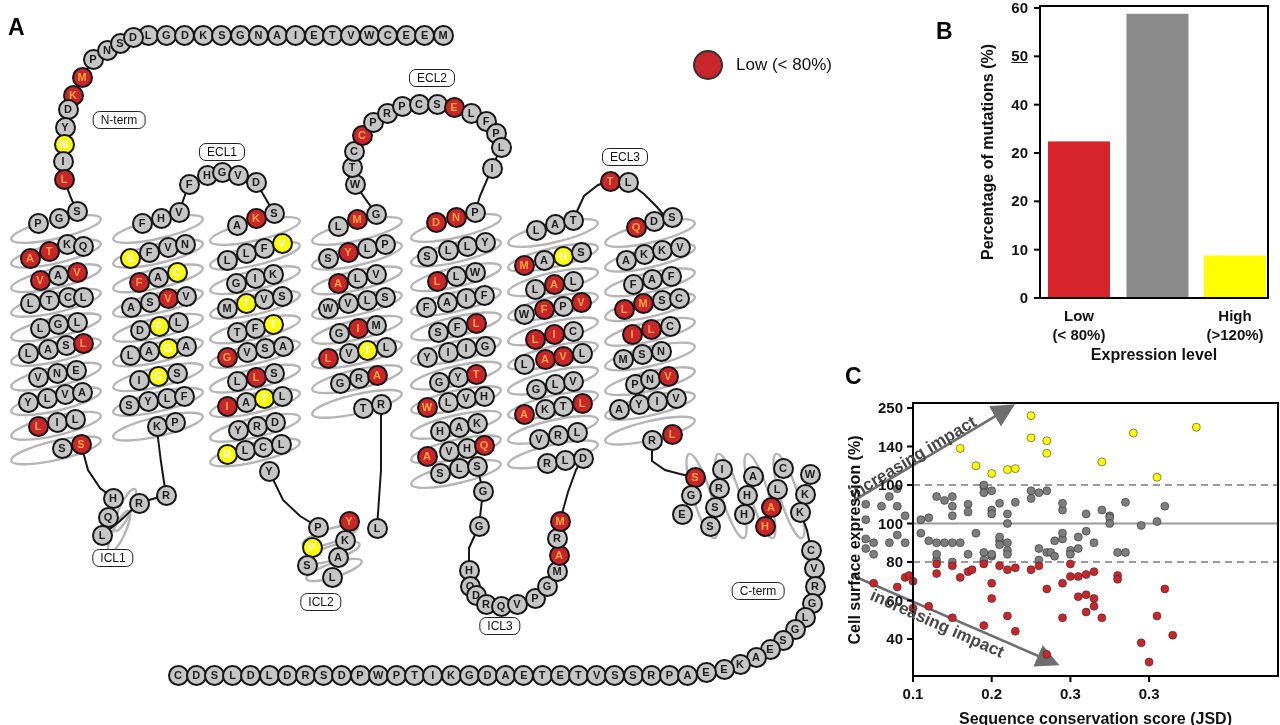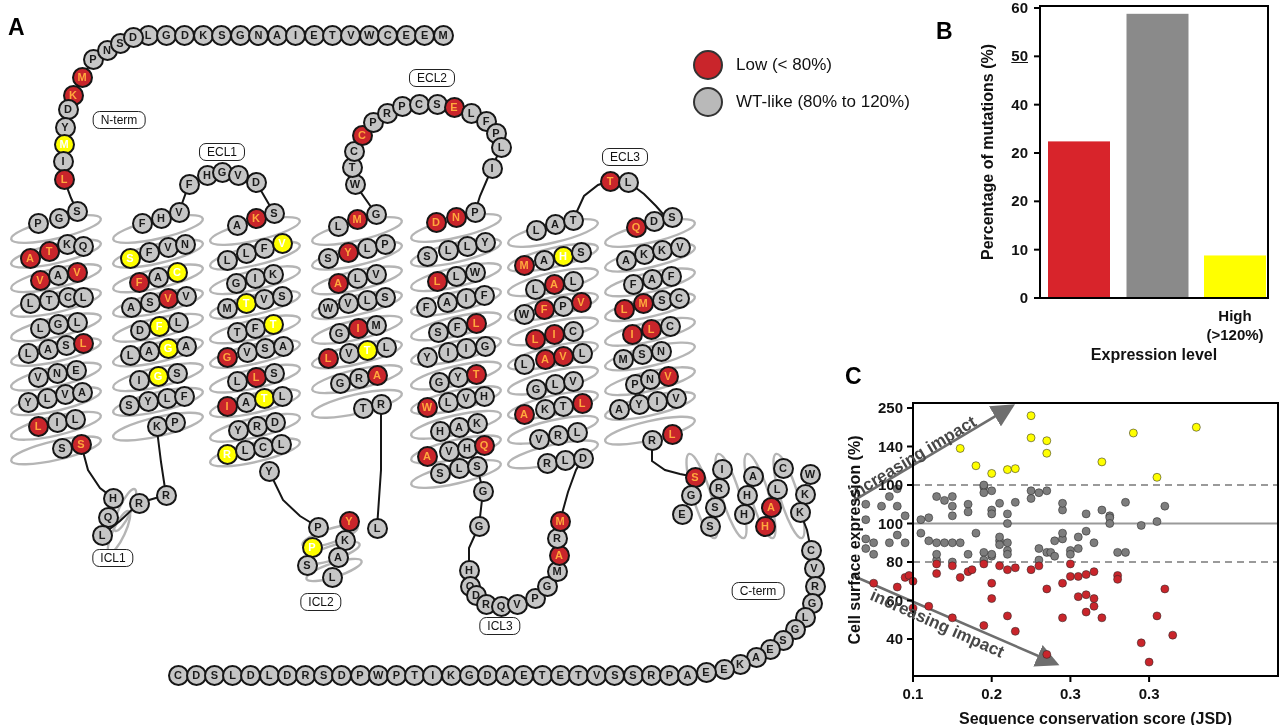--- a/index.html
+++ b/index.html
@@ -497,10 +497,6 @@
       <div class="legend-dot" style="background:#c9252b;"></div>
       <div class="legend-txt">Low (&lt; 80%)</div>
     </div>
-    <div class="legend-row">
-      <div class="legend-dot" style="background:#b9b9b9;"></div>
-      <div class="legend-txt">WT-like (80% to 120%)</div>
-    </div>
   </div>
 
   <div id="panelB" style="position: absolute; left: 0px; top: 0px; width: 1280px; height: 370px;">

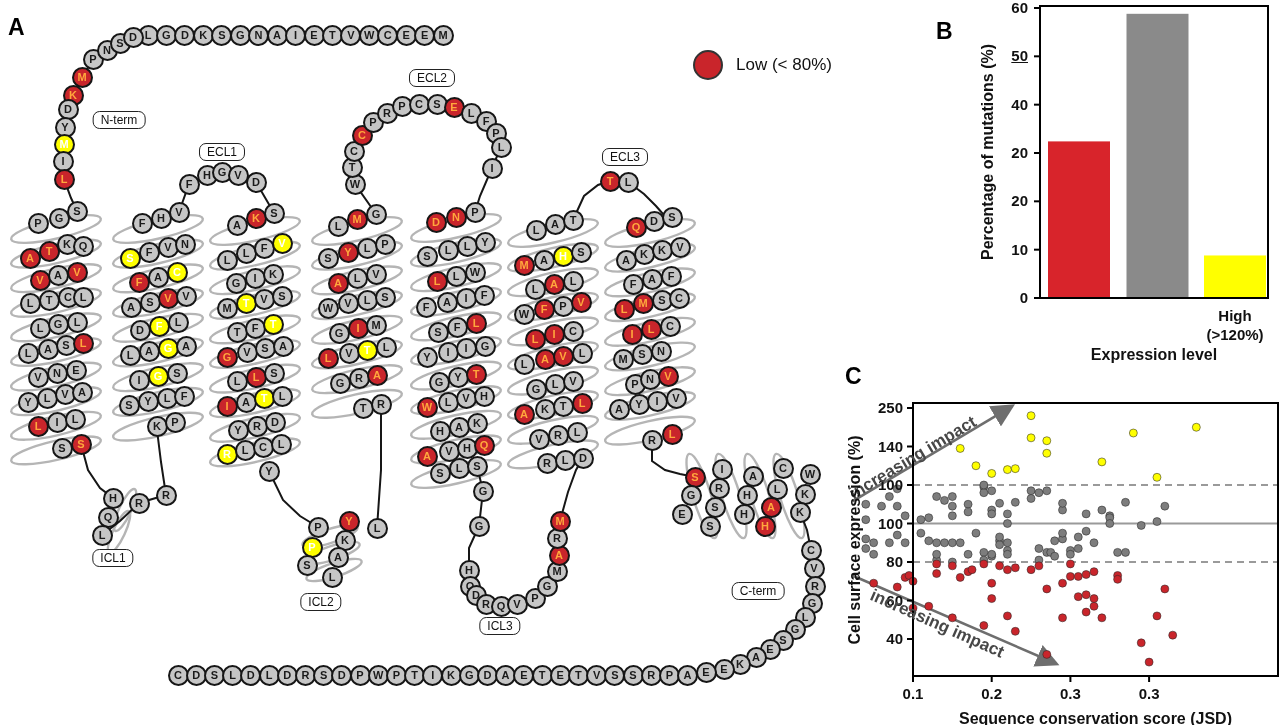--- a/index.html
+++ b/index.html
@@ -520,6 +520,8 @@
       <div class="ticklab" style="left: 1002px; top: 95.6667px; width: 26px; text-align: right;">40</div>
       <div class="ticklab" style="left: 1002px; top: 47.3333px; width: 26px; text-align: right; text-decoration: underline;">50</div>
       <div class="ticklab" style="left: 1002px; top: -1px; width: 26px; text-align: right;">60</div>
+      <div class="ticklab" style="left: 1009px; top: 306px; width: 140px; text-align: center; line-height: 19px;">Low
+(&lt; 80%)</div>
       <div class="ticklab" style="left: 1165px; top: 306px; width: 140px; text-align: center; line-height: 19px;">High
 (&gt;120%)</div>
       <div class="axtitle" style="left: 1074px; top: 346px; width: 160px; text-align: center;">Expression level</div>

